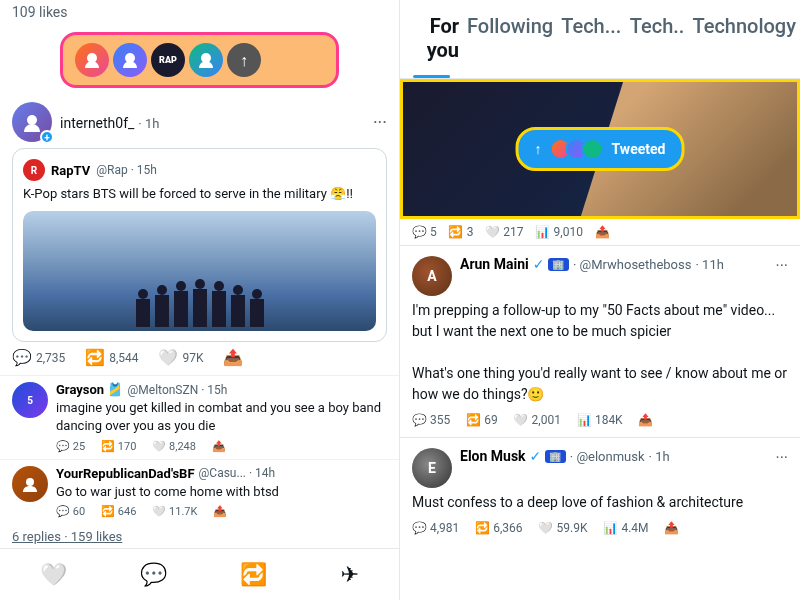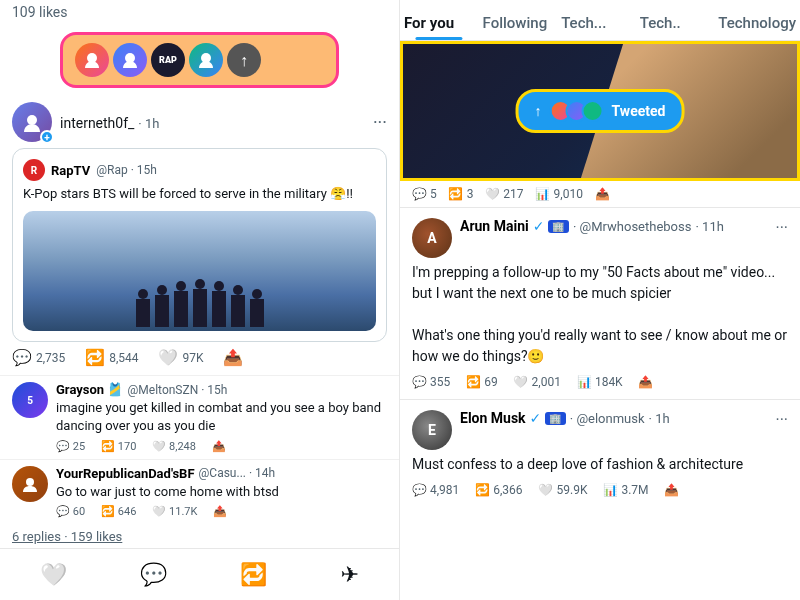--- a/index.html
+++ b/index.html
@@ -314,9 +314,9 @@
     }
     .tab {
       flex: 1;
-      text-align: left;
-      padding: 14px 4px 8px;
-      font-size: 15px;
+      text-align: right;
+      padding: 14px 4px 16px;
+      font-size: 20px;
       color: #536471;
       cursor: pointer;
       position: relative;

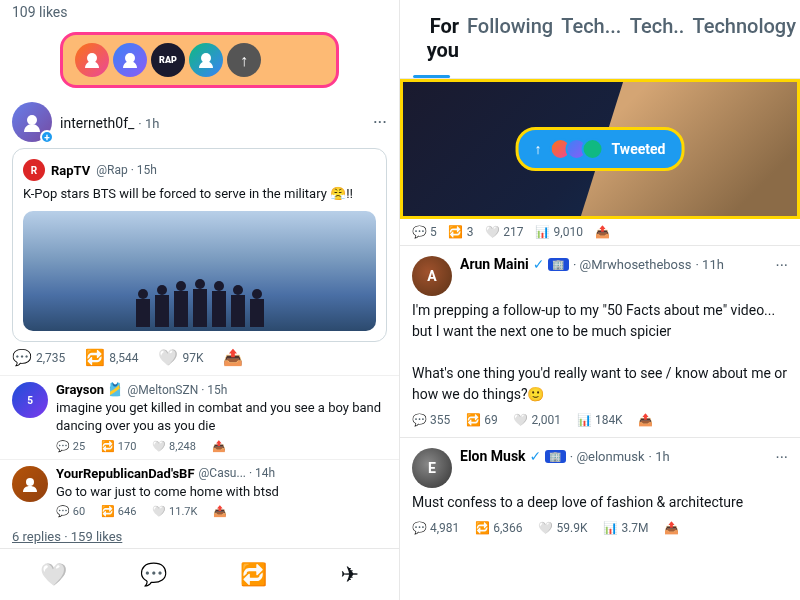--- a/index.html
+++ b/index.html
@@ -744,7 +744,7 @@
       <div class="r-action">💬 <span>4,981</span></div>
       <div class="r-action">🔁 <span>6,366</span></div>
       <div class="r-action">🤍 <span>59.9K</span></div>
-      <div class="r-action">📊 <span>3.7M</span></div>
+      <div class="r-action">📊 <span>4.4M</span></div>
       <div class="r-action">📤</div>
     </div>
   </div>

